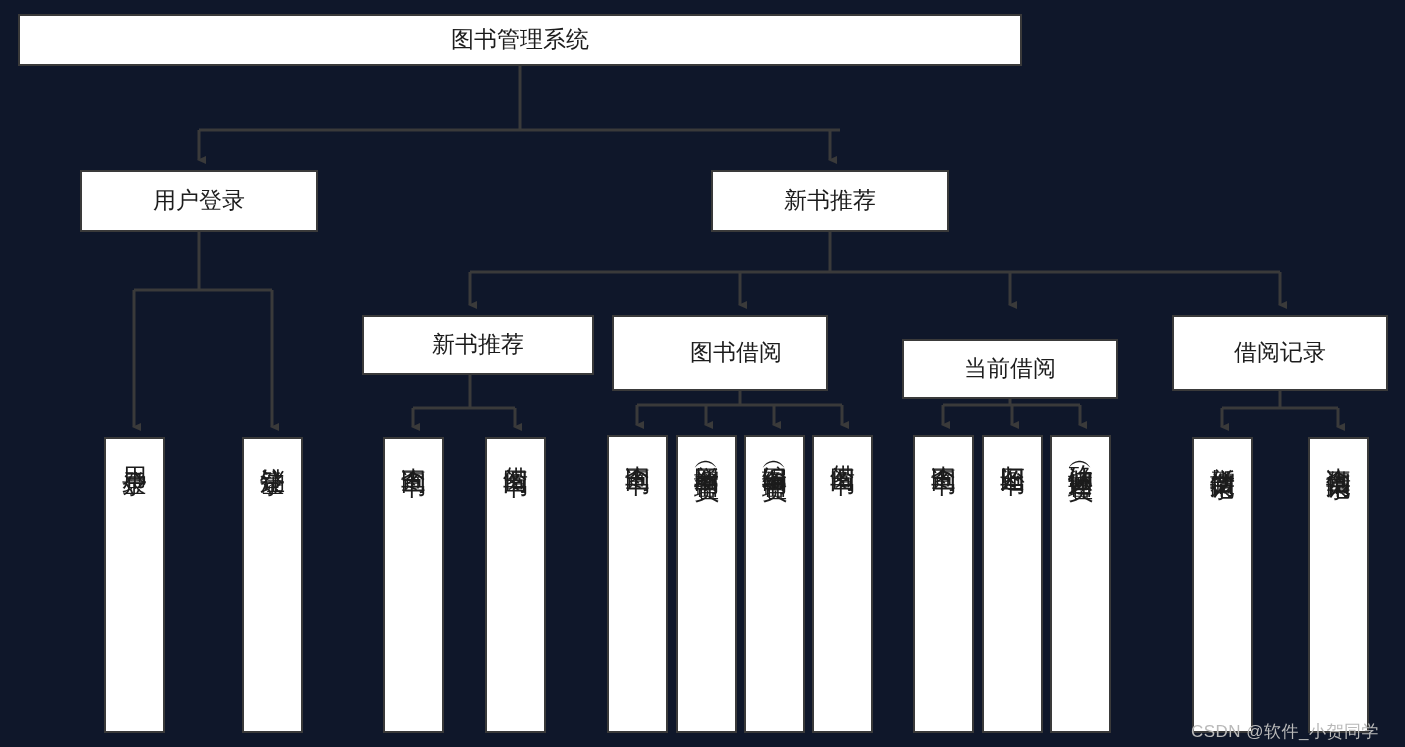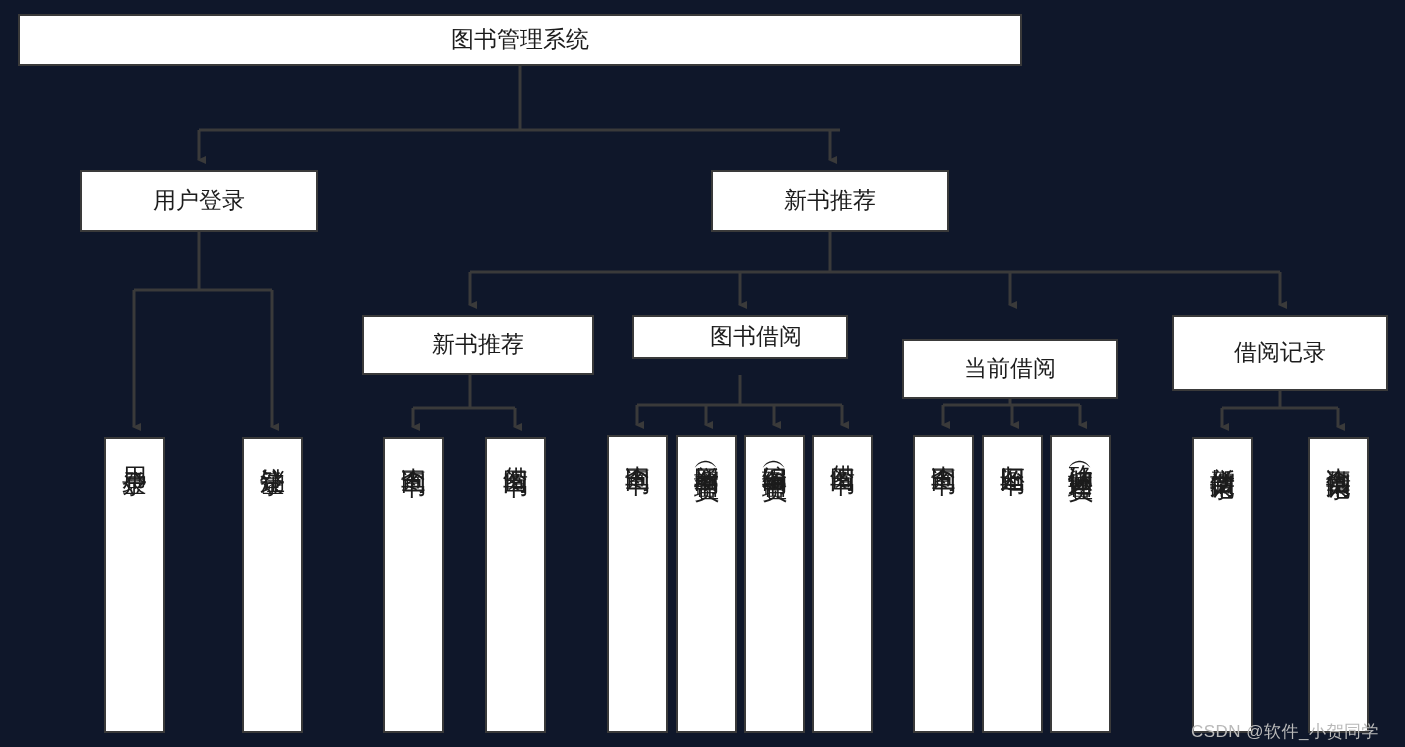--- a/index.html
+++ b/index.html
@@ -137,7 +137,7 @@
   <div class="node horiz" style="left:362px; top:315px; width:232px; height:60px;">
     <span class="label">新书推荐</span>
   </div>
-  <div class="node horiz" style="left:632px; top:315px; width:216px; height:44px;padding-left:32px;">
+  <div class="node horiz" style="left:612px; top:315px; width:216px; height:76px;padding-left:32px;">
     <span class="label">图书借阅</span>
   </div>
   <div class="node horiz" style="left:902px; top:315px; width:216px; height:60px;margin-top:24px;">

